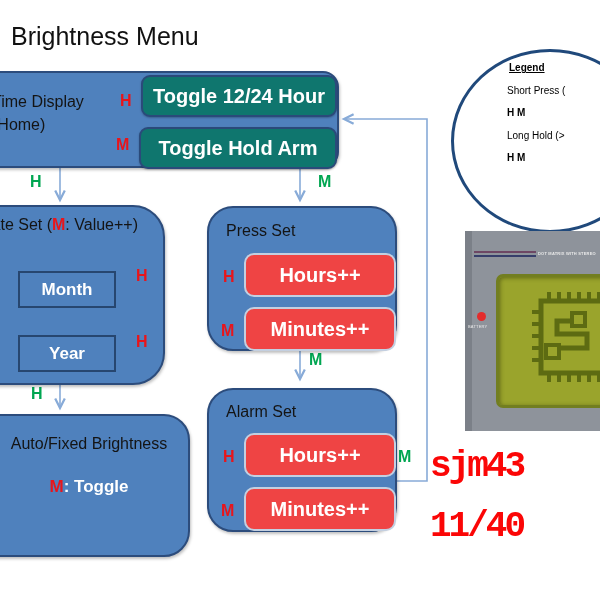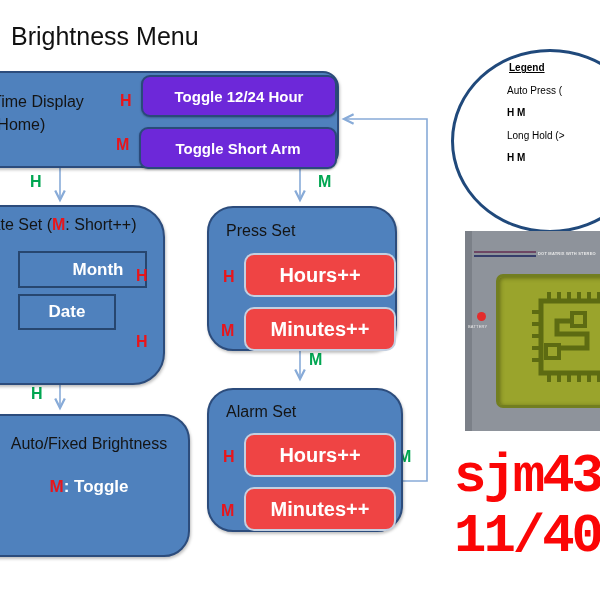--- a/index.html
+++ b/index.html
@@ -18,9 +18,9 @@
     box-shadow:1px 2px 3px rgba(0,0,0,0.25);
   }
   .pill-dark{
-    position:absolute;background:#6d28d9;border:2px solid #2a4a7a;
+    position:absolute;background:#0f766e;border:2px solid #2a4a7a;
     border-radius:9px;display:flex;align-items:center;justify-content:center;
-    color:#fff;font-weight:bold;font-size:15px;
+    color:#fff;font-weight:bold;font-size:20px;
     box-shadow:0 1px 2px rgba(0,0,0,0.25);
   }
   .pill-light{

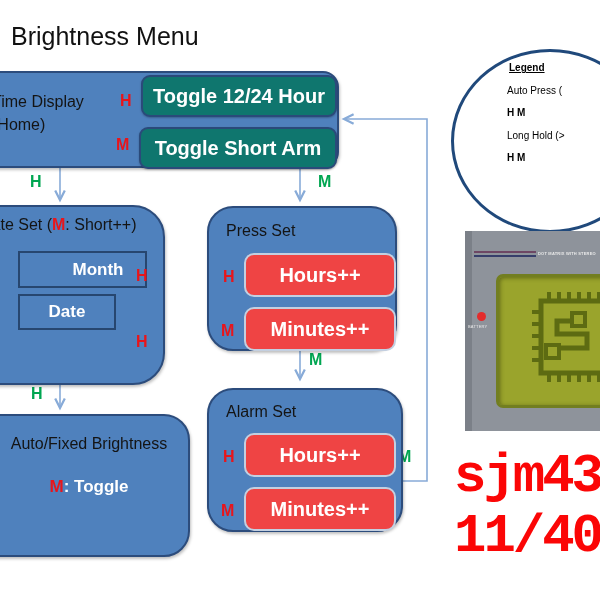--- a/index.html
+++ b/index.html
@@ -80,7 +80,7 @@
 
 <div class="abs" style="left:451px;top:49px;width:192px;height:178px;border:3px solid #20497b;border-radius:50%;background:#fff;">
   <div class="legend-line" style="left:55px;top:10px;font-weight:bold;text-decoration:underline;">Legend</div>
-  <div class="legend-line" style="left:53px;top:33px;">Auto Press (</div>
+  <div class="legend-line" style="left:53px;top:33px;">Short Press (</div>
   <div class="legend-line red" style="left:53px;top:55px;font-weight:bold;">H M</div>
   <div class="legend-line" style="left:53px;top:78px;">Long Hold (&gt;</div>
   <div class="legend-line green" style="left:53px;top:100px;font-weight:bold;">H M</div>

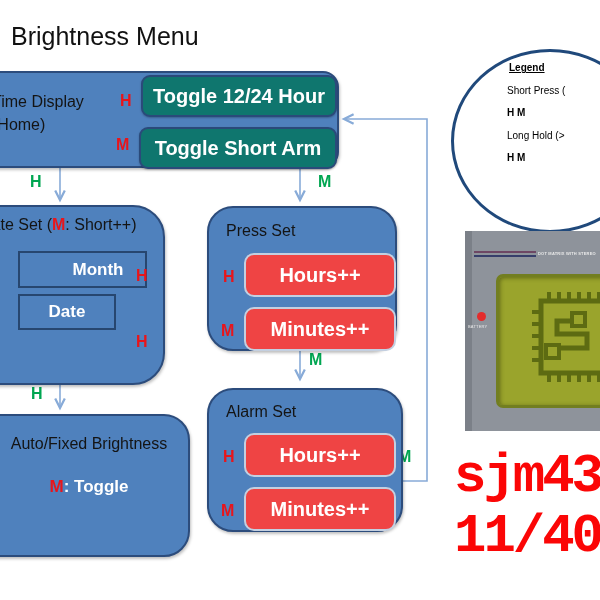--- a/index.html
+++ b/index.html
@@ -75,7 +75,7 @@
   <span class="key red" style="left:160px;top:19px;">H</span>
   <div class="pill-dark" style="left:181px;top:2px;width:192px;height:38px;">Toggle 12/24 Hour</div>
   <span class="key red" style="left:156px;top:63px;">M</span>
-  <div class="pill-dark" style="left:179px;top:54px;width:194px;height:38px;">Toggle Short Arm</div>
+  <div class="pill-dark" style="left:179px;top:54px;width:194px;height:38px;">Toggle Hold Arm</div>
 </div>
 
 <div class="abs" style="left:451px;top:49px;width:192px;height:178px;border:3px solid #20497b;border-radius:50%;background:#fff;">

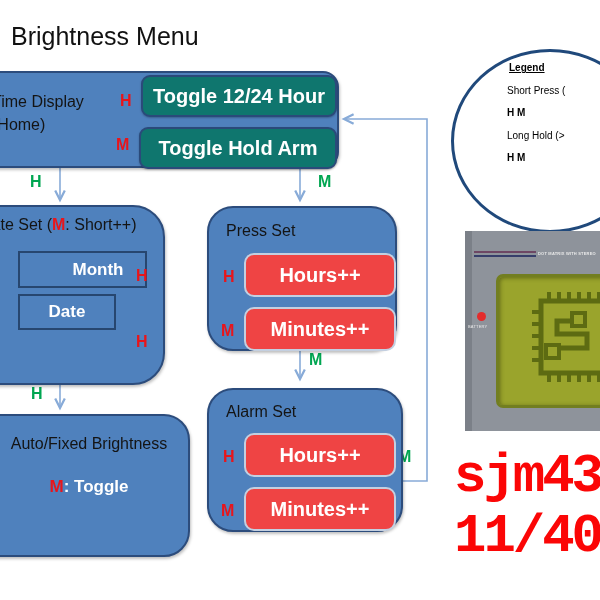--- a/index.html
+++ b/index.html
@@ -94,7 +94,7 @@
 
 <div class="node" style="left:-42px;top:205px;width:203px;height:176px;border-radius:20px 32px 32px 20px;">
   <div class="node-title" style="left:20px;top:9px;">
-    <span>Date Set (</span><span class="red" style="font-weight:bold;">M</span><span>: Short++)</span>
+    <span>Date Set (</span><span class="red" style="font-weight:bold;">M</span><span>: Value++)</span>
   </div>
   <div class="subbox" style="left:58px;top:44px;width:94px;height:33px;padding-left:31px;">Month</div>
   <div class="subbox" style="left:58px;top:87px;width:94px;height:32px;">Date</div>

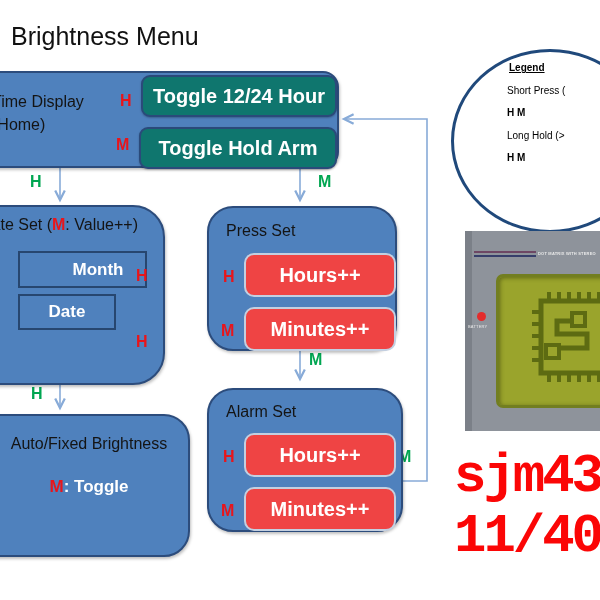--- a/index.html
+++ b/index.html
@@ -96,7 +96,7 @@
   <div class="node-title" style="left:20px;top:9px;">
     <span>Date Set (</span><span class="red" style="font-weight:bold;">M</span><span>: Value++)</span>
   </div>
-  <div class="subbox" style="left:58px;top:44px;width:94px;height:33px;padding-left:31px;">Month</div>
+  <div class="subbox" style="left:58px;top:64px;width:94px;height:33px;">Month</div>
   <div class="subbox" style="left:58px;top:87px;width:94px;height:32px;">Date</div>
   <span class="key red" style="left:176px;top:60px;">H</span>
   <span class="key red" style="left:176px;top:126px;">H</span>

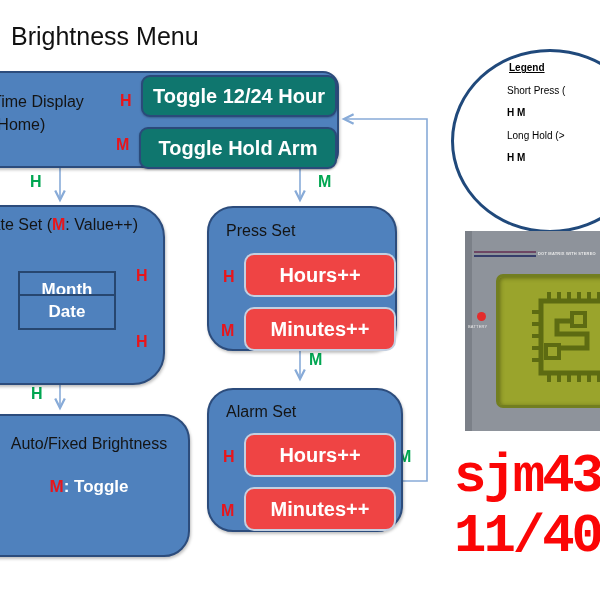--- a/index.html
+++ b/index.html
@@ -97,7 +97,6 @@
     <span>Date Set (</span><span class="red" style="font-weight:bold;">M</span><span>: Value++)</span>
   </div>
   <div class="subbox" style="left:58px;top:64px;width:94px;height:33px;">Month</div>
-  <div class="subbox" style="left:58px;top:87px;width:94px;height:32px;">Date</div>
   <span class="key red" style="left:176px;top:60px;">H</span>
   <span class="key red" style="left:176px;top:126px;">H</span>
 </div>

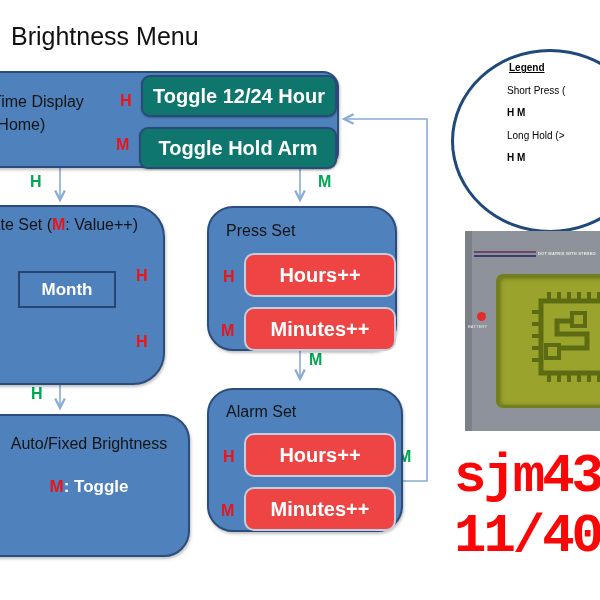--- a/index.html
+++ b/index.html
@@ -97,6 +97,7 @@
     <span>Date Set (</span><span class="red" style="font-weight:bold;">M</span><span>: Value++)</span>
   </div>
   <div class="subbox" style="left:58px;top:64px;width:94px;height:33px;">Month</div>
+  <div class="subbox" style="left:58px;top:128px;width:94px;height:33px;">Year</div>
   <span class="key red" style="left:176px;top:60px;">H</span>
   <span class="key red" style="left:176px;top:126px;">H</span>
 </div>

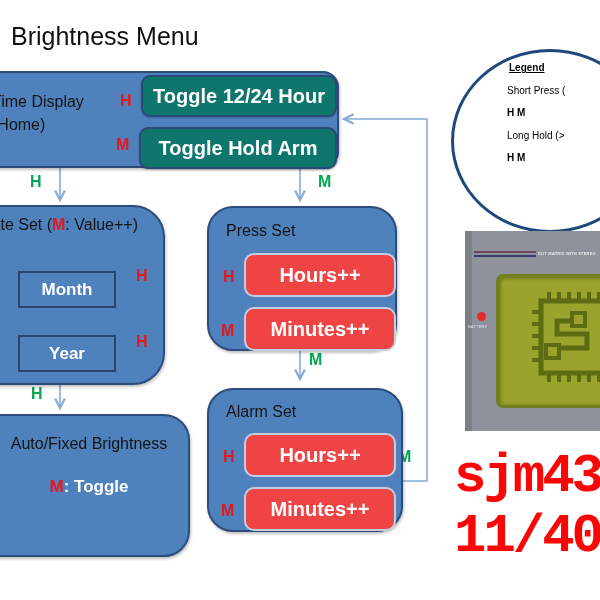--- a/index.html
+++ b/index.html
@@ -110,7 +110,7 @@
   <div class="pill-light" style="left:35px;top:99px;width:148px;height:40px;">Minutes++</div>
 </div>
 
-<div class="node" style="left:207px;top:388px;width:186px;height:140px;border-radius:26px;padding-left:6px;">
+<div class="node" style="left:207px;top:388px;width:186px;height:140px;border-radius:26px;">
   <div class="node-title" style="left:17px;top:13px;">Alarm Set</div>
   <span class="key red" style="left:14px;top:58px;">H</span>
   <div class="pill-light" style="left:35px;top:43px;width:148px;height:40px;">Hours++</div>

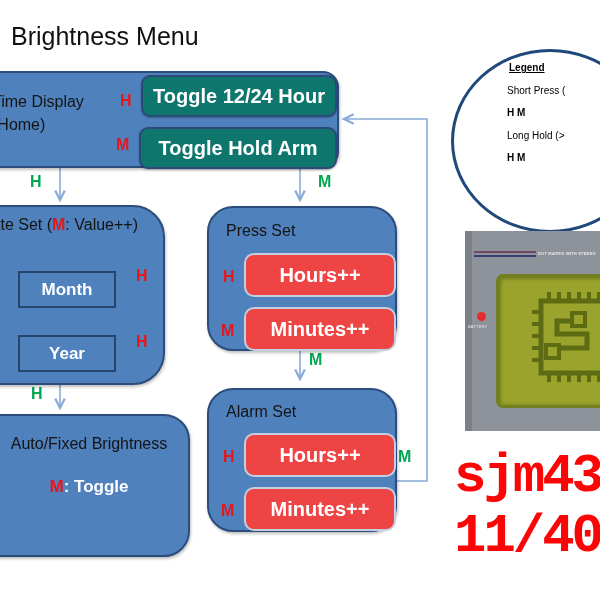--- a/index.html
+++ b/index.html
@@ -39,8 +39,8 @@
   .node-title{position:absolute;font-size:16px;color:#141414;white-space:nowrap;}
   .legend-line{position:absolute;font-size:10px;white-space:nowrap;color:#000000;}
   .overlay{position:absolute;left:0;top:0;pointer-events:none;}
-  .wm{position:absolute;left:454px;font-family:"Liberation Mono", monospace;
-      font-weight:bold;font-size:54px;letter-spacing:-3px;color:#fb0606;white-space:nowrap;}
+  .wm{position:absolute;left:430px;font-family:"Liberation Mono", monospace;
+      font-weight:bold;font-size:36px;letter-spacing:-3px;color:#fb0606;white-space:nowrap;}
   .tinytext{position:absolute;color:#e9e9e9;font-size:4px;letter-spacing:0.2px;white-space:nowrap;}
 </style>
 </head>

